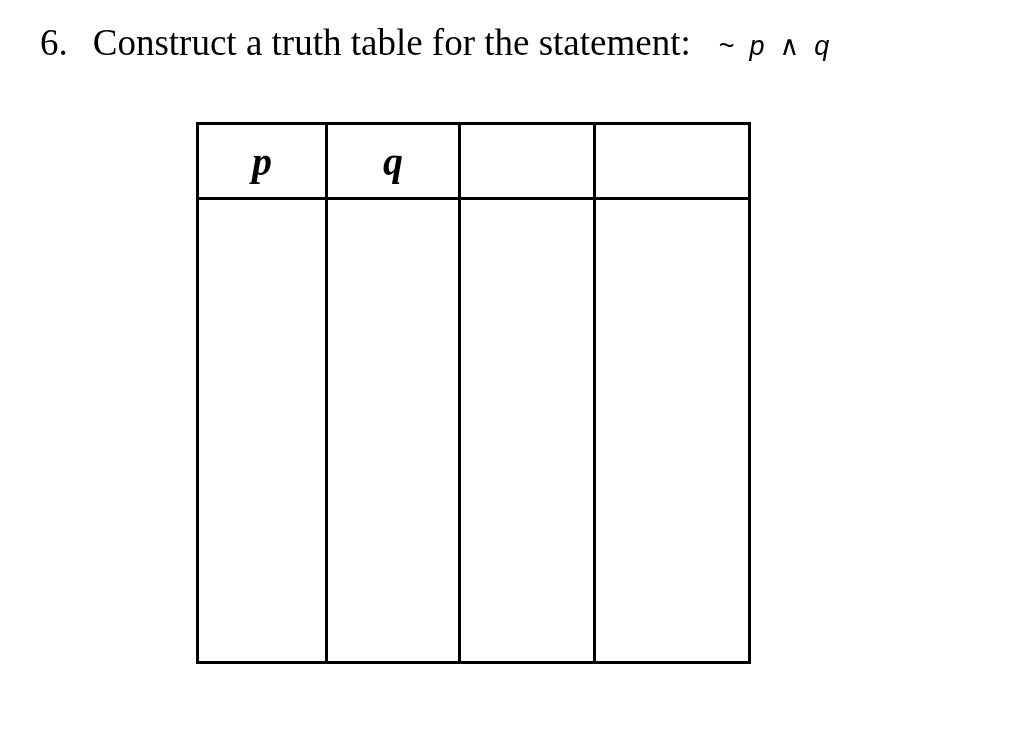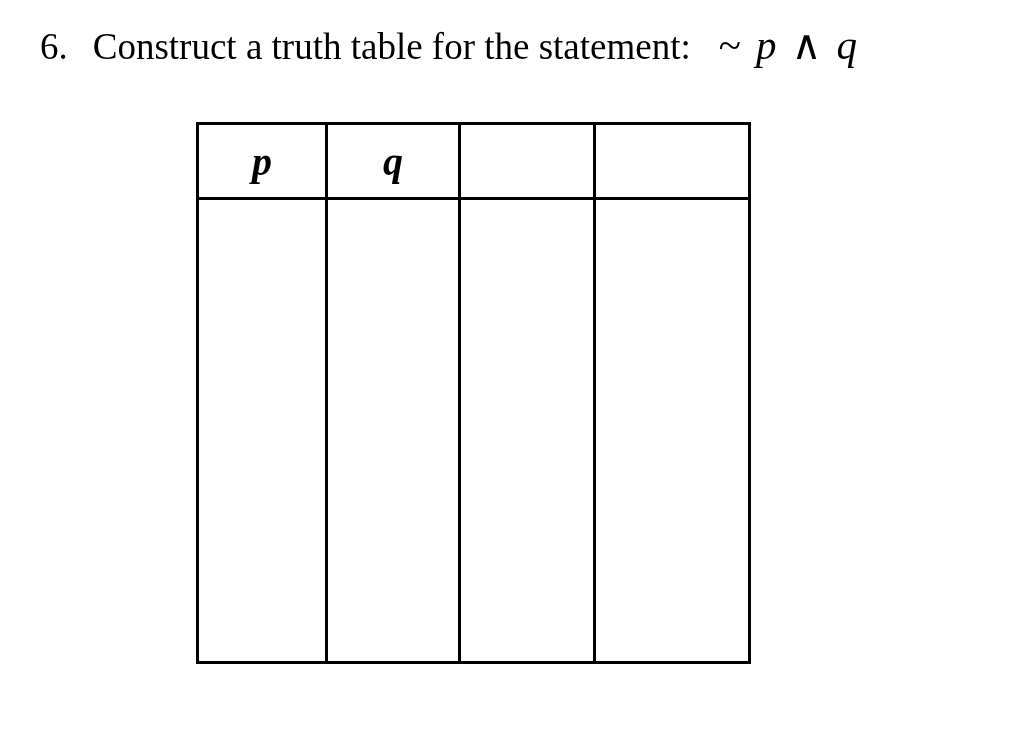--- a/index.html
+++ b/index.html
@@ -37,8 +37,8 @@
   }
   .statement {
     display: inline-block;
-    font-family: Liberation Serif, serif;
-    font-size: 41px;
+    font-family: Liberation Sans, sans-serif;
+    font-size: 27px;
   }
   .statement .tok {
     display: inline-block;

